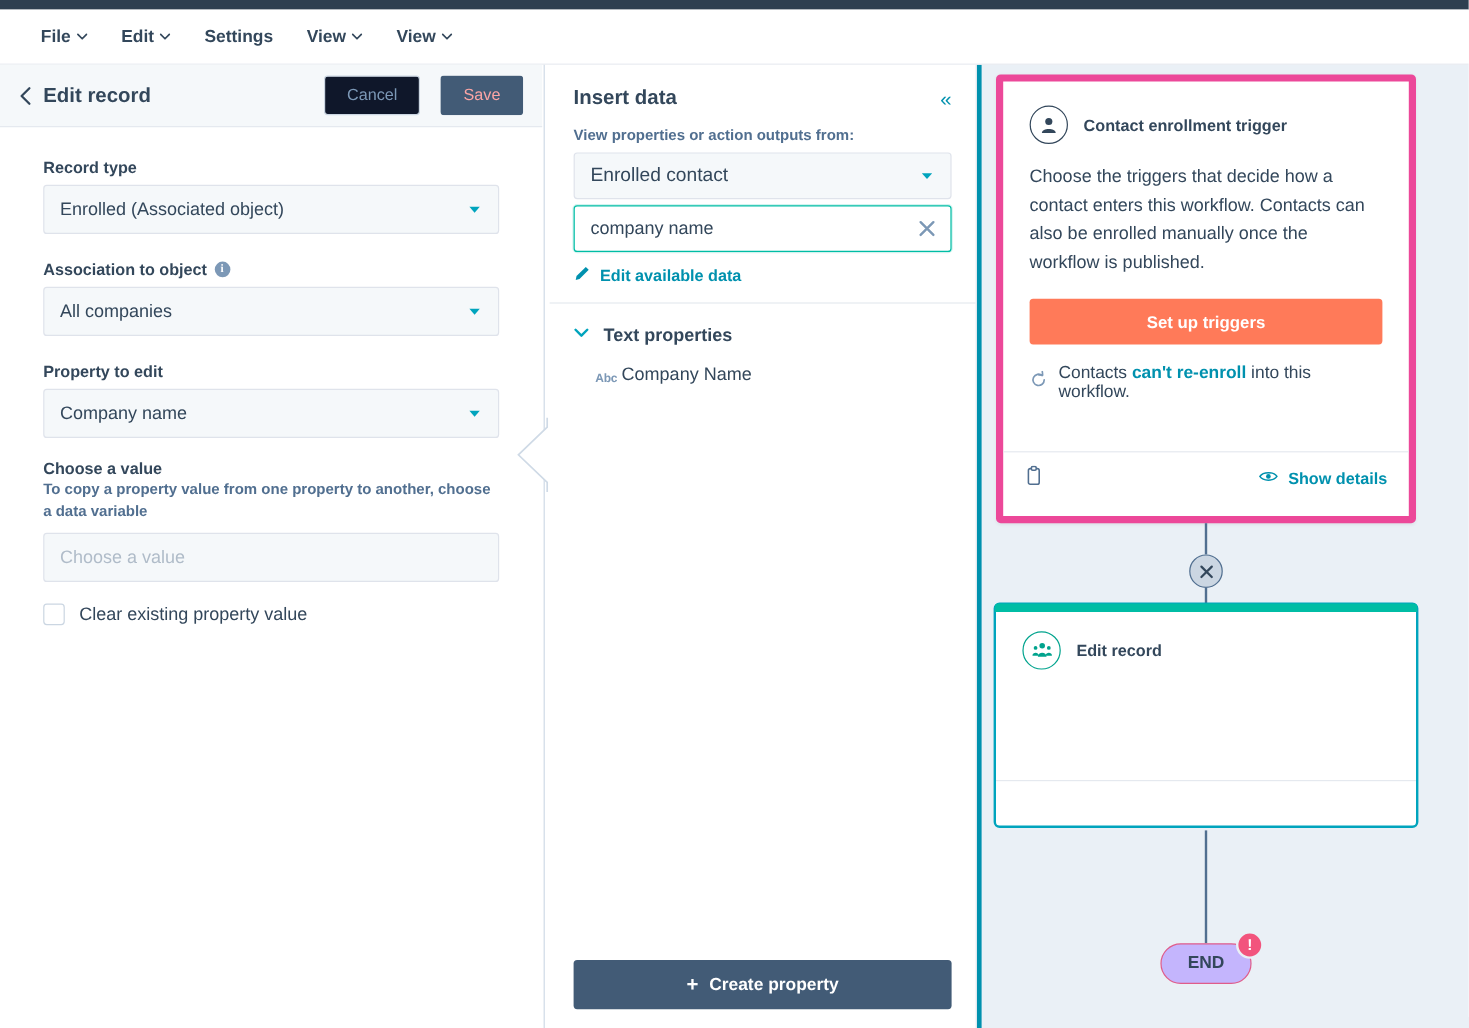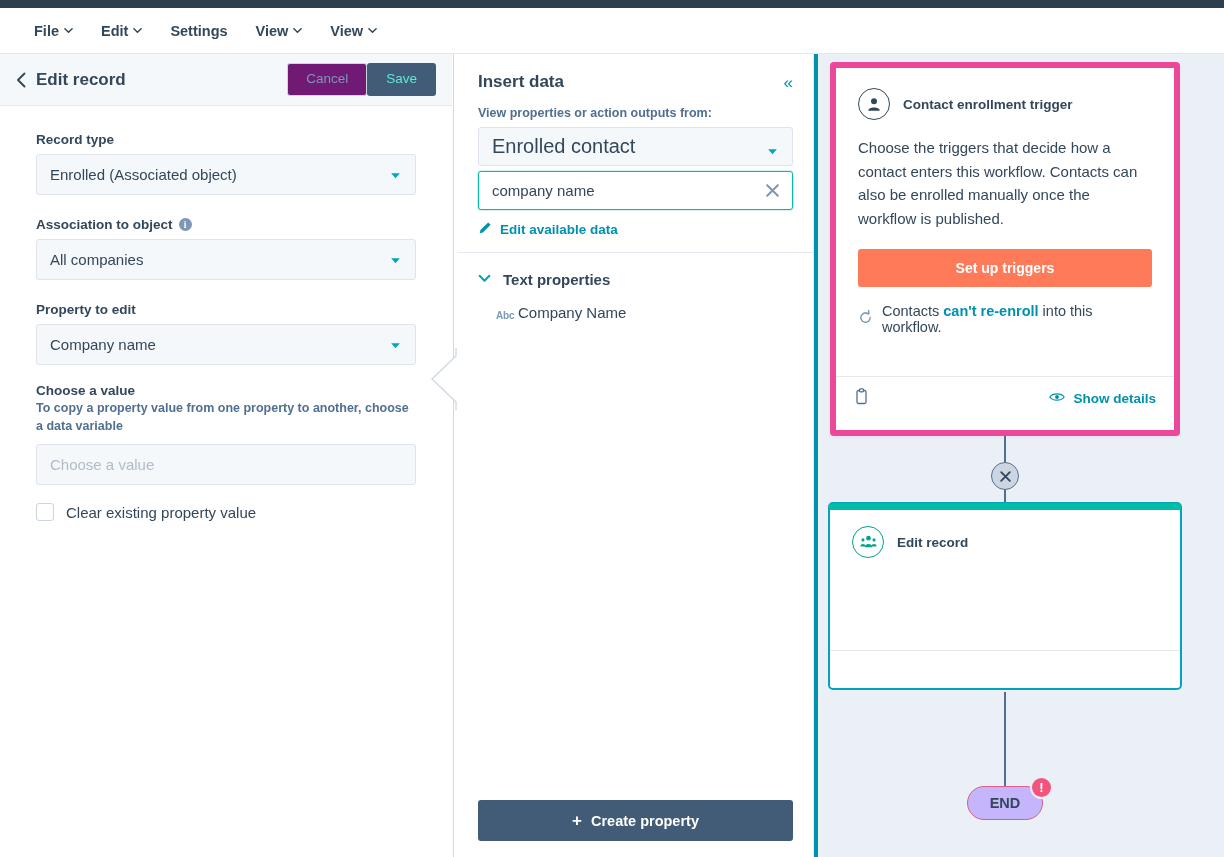--- a/index.html
+++ b/index.html
@@ -70,8 +70,8 @@
     line-height: 1.2; white-space: nowrap;
   }
   .btn-cancel {
-    background: #701a75; color: #7c98b6; border-color: #cbd6e2;
-    margin-right: 0;
+    background: #0f172a; color: #7c98b6; border-color: #cbd6e2;
+    margin-right: 17px;
   }
   .btn-save { background: #425b76; color: #5eead4; font-weight: normal; }
 

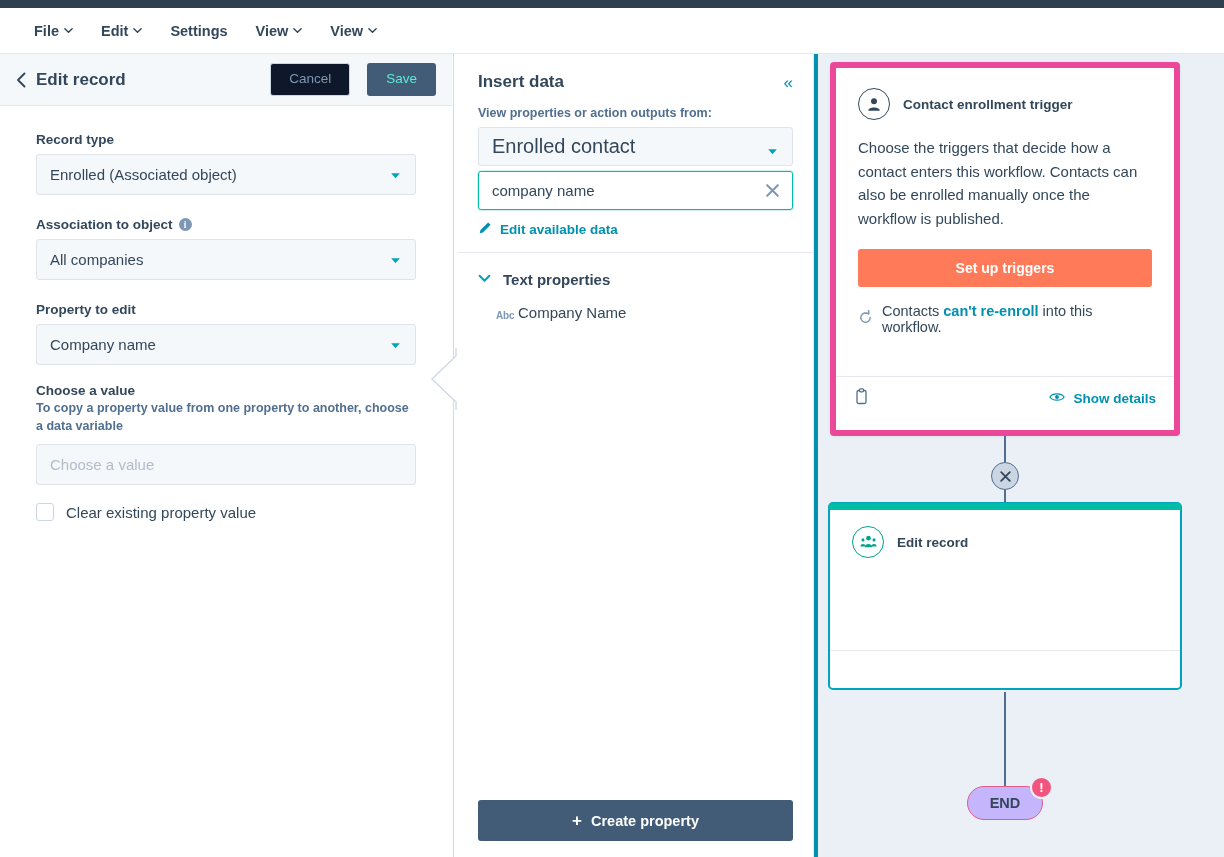--- a/index.html
+++ b/index.html
@@ -73,7 +73,7 @@
     background: #0f172a; color: #7c98b6; border-color: #cbd6e2;
     margin-right: 17px;
   }
-  .btn-save { background: #425b76; color: #5eead4; font-weight: normal; }
+  .btn-save { background: #425b76; color: #fca5a5; font-weight: normal; }
 
   .left-form {
     padding: 26px 36px 0 36px;

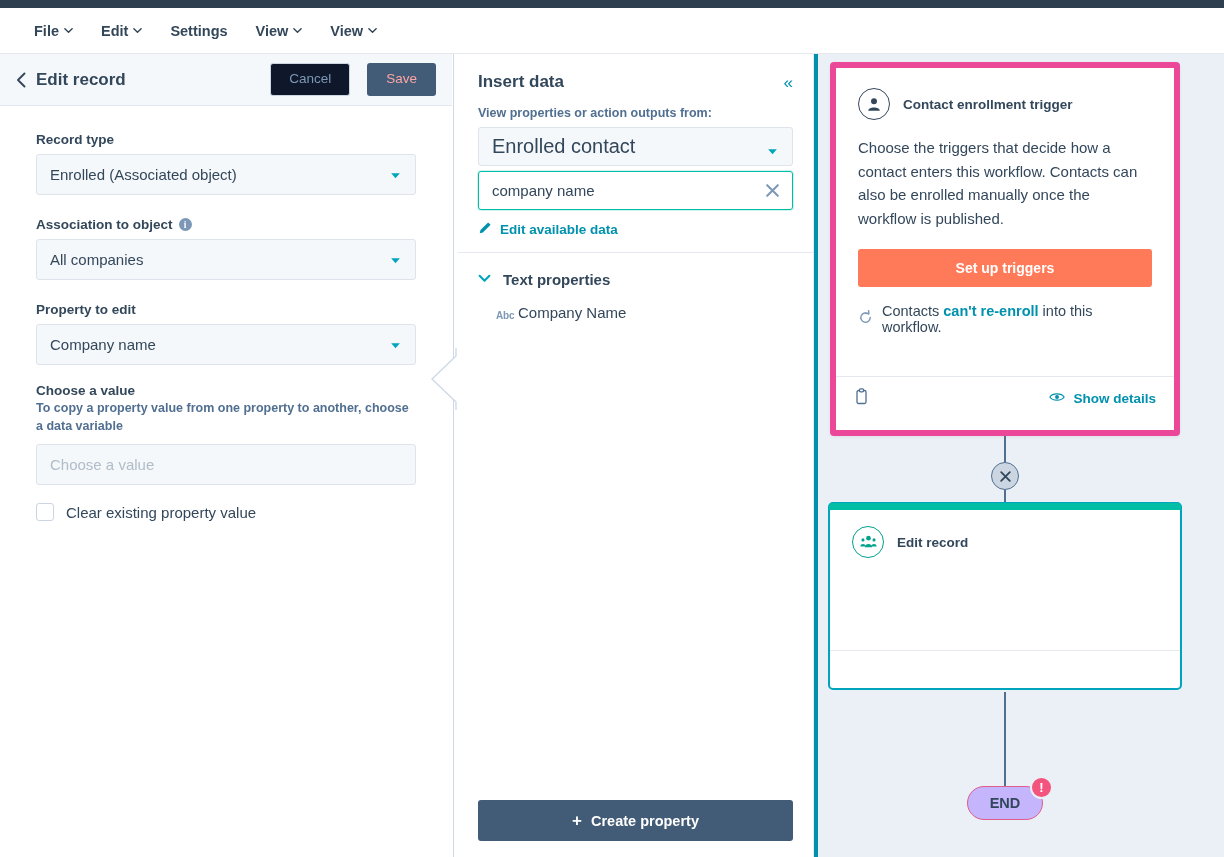--- a/index.html
+++ b/index.html
@@ -150,7 +150,7 @@
     height: 39px; width: 100%; background: #f5f8fa;
     border: 1px solid #dfe3eb; border-radius: 3px;
     display: flex; align-items: center; padding: 0 13px;
-    font-size: 20px; color: #33475b; cursor: pointer; margin-bottom: 5px;
+    font-size: 16px; color: #33475b; cursor: pointer; margin-bottom: 5px;
   }
   .mid-select .val { flex: 1; }
   .search-box {

